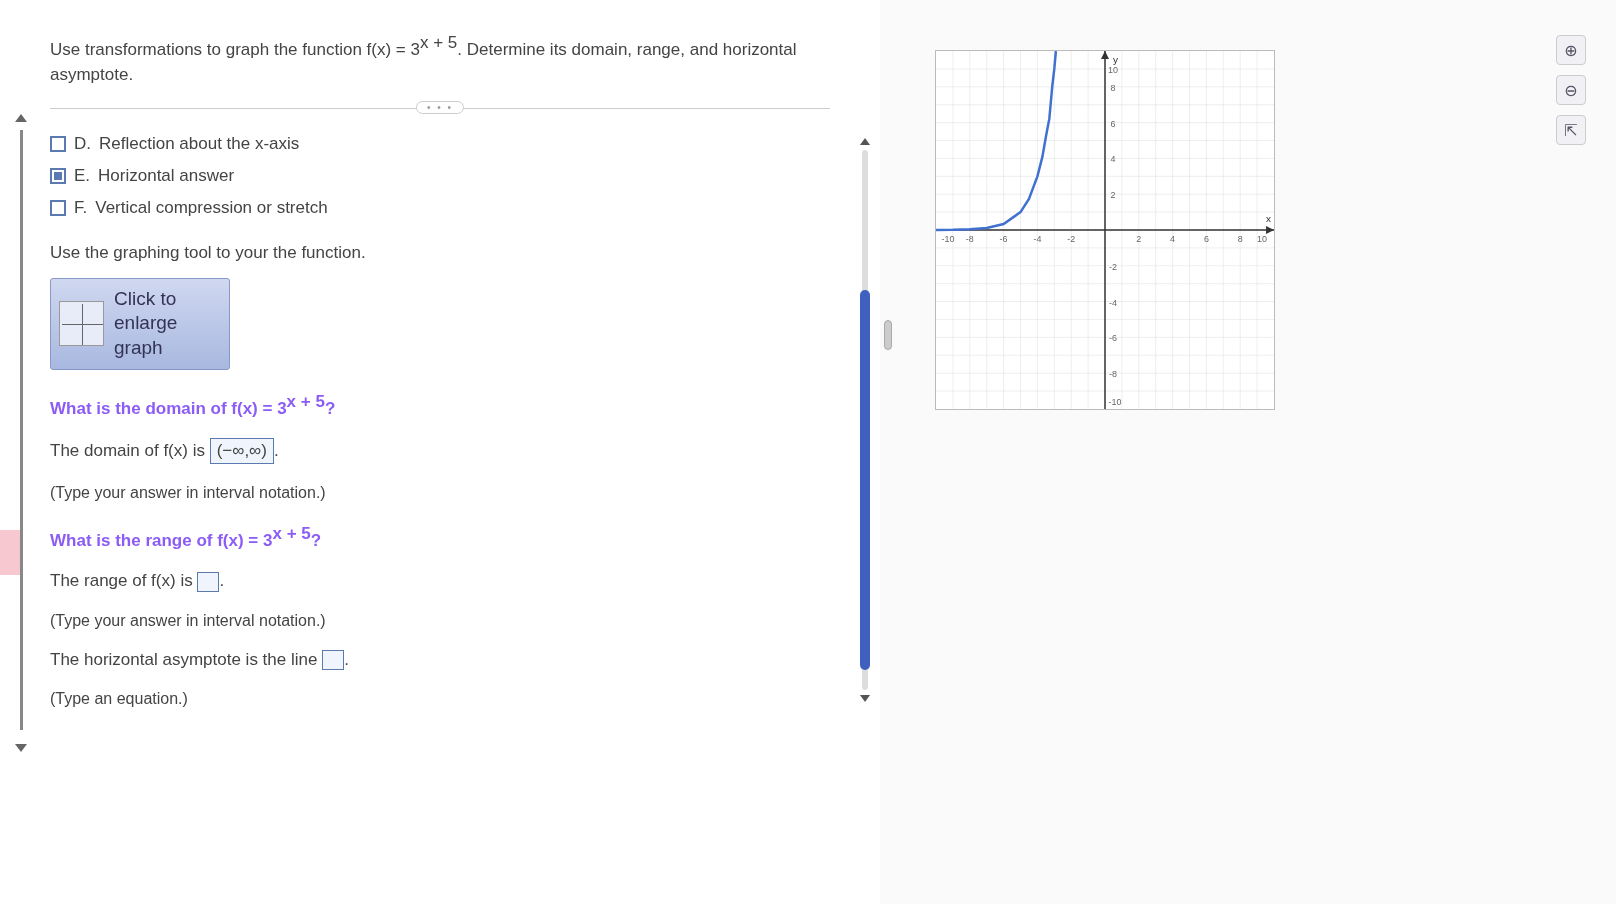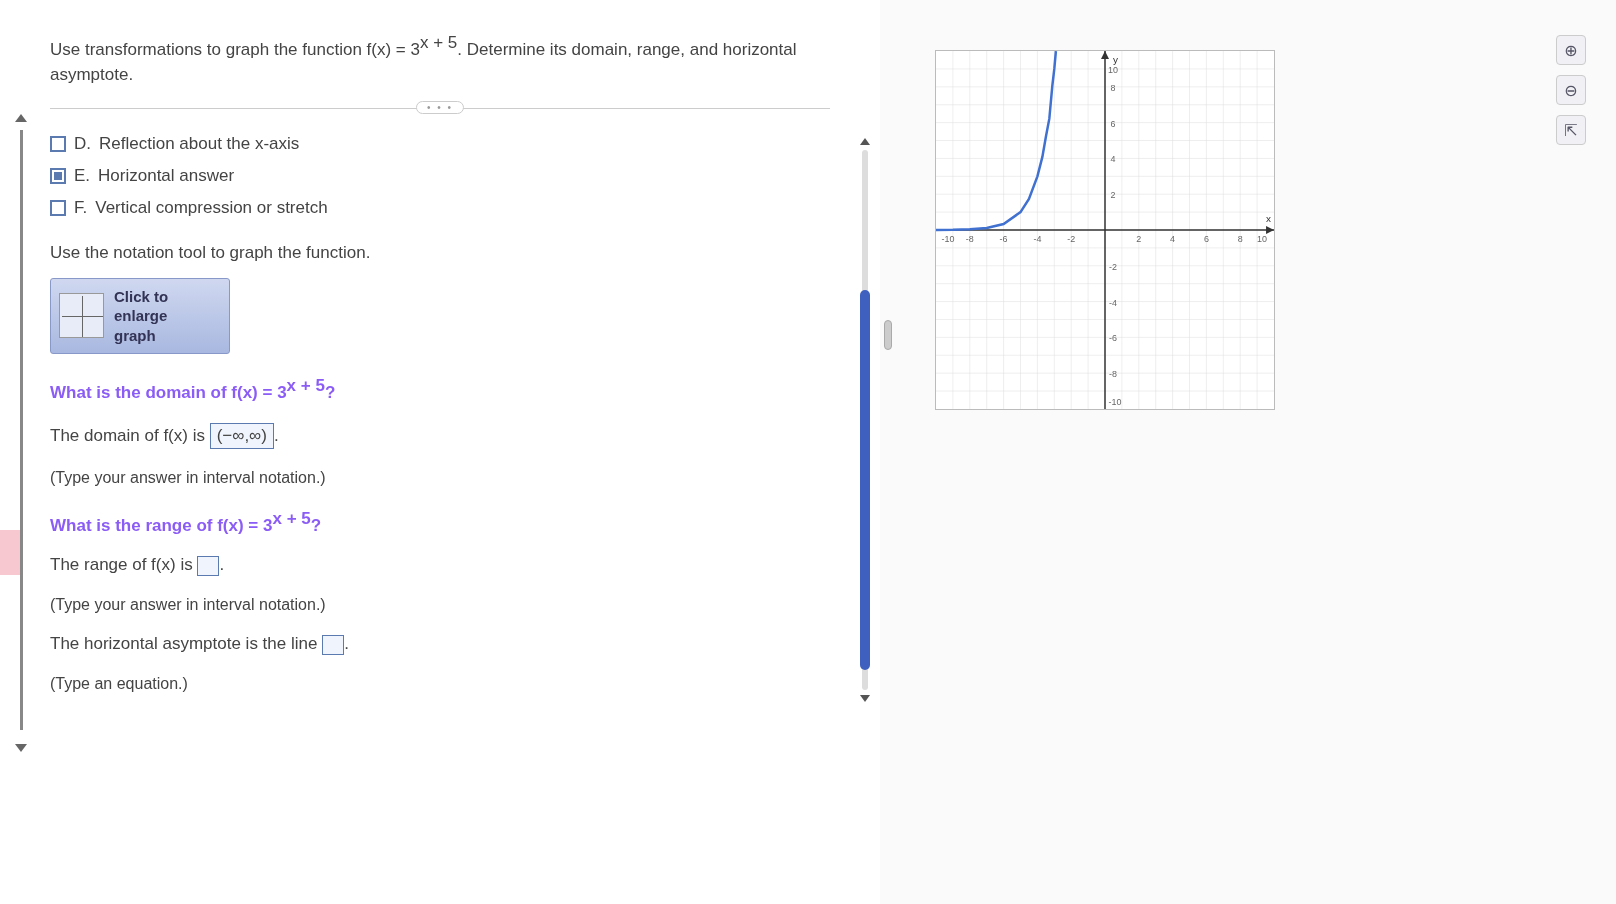--- a/index.html
+++ b/index.html
@@ -321,7 +321,7 @@
       <span>Vertical compression or stretch</span>
     </div>
 
-    <div class="instruction">Use the notation tool to graph the function.</div>
+    <div class="instruction">Use the graphing tool to your the function.</div>
 
     <div class="enlarge-graph-btn">
       <div class="mini-graph-icon"></div>

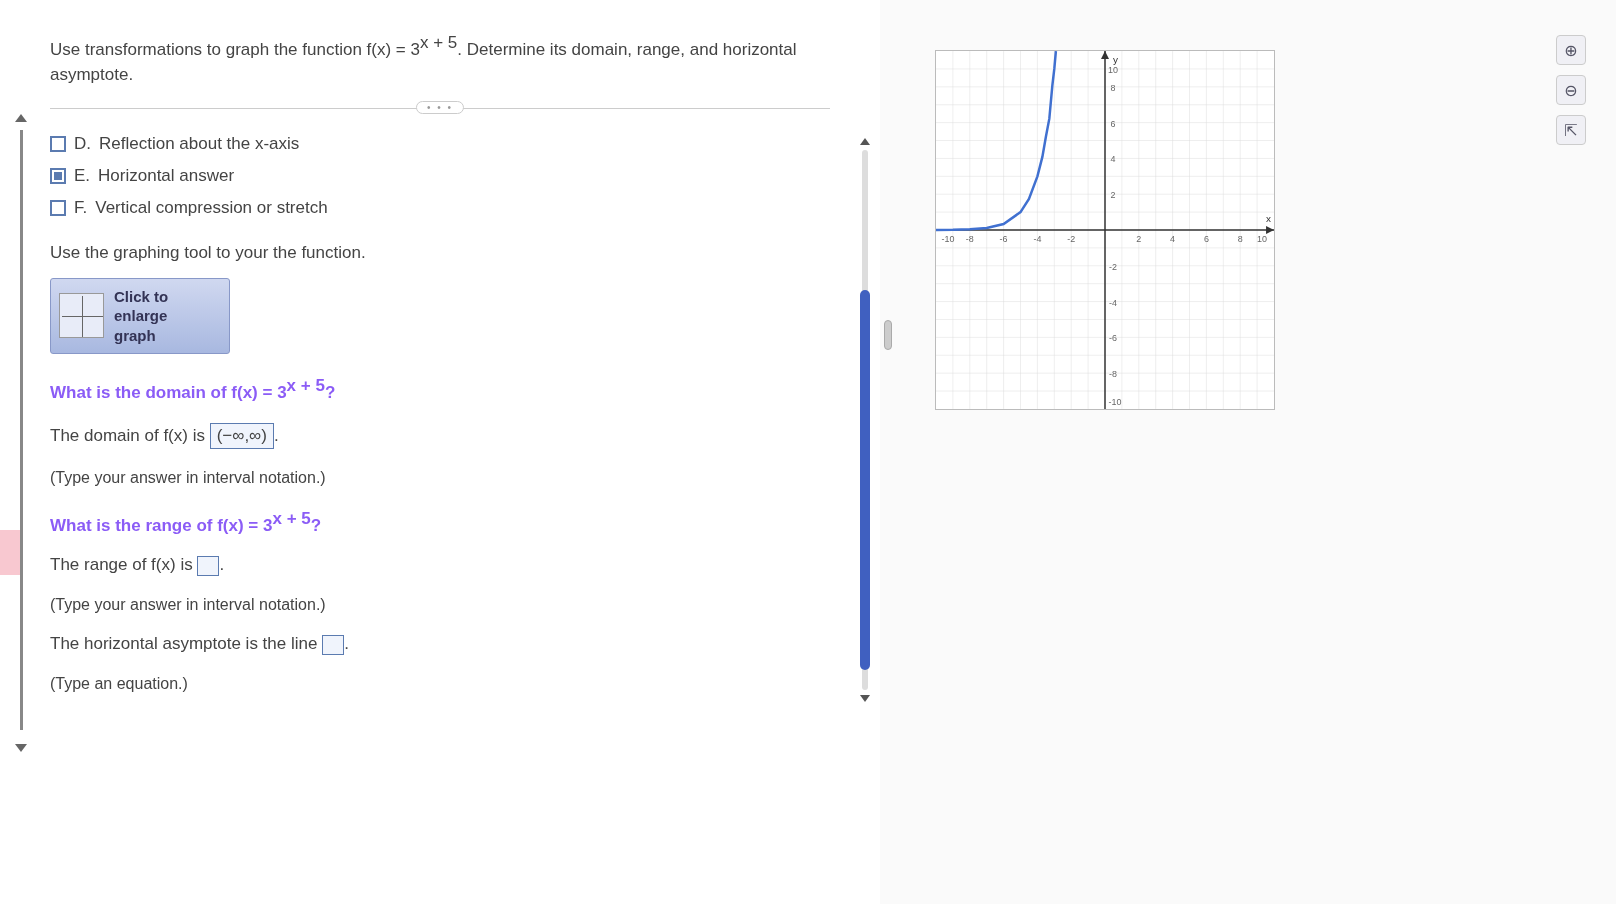--- a/index.html
+++ b/index.html
@@ -153,9 +153,8 @@
     }
     .enlarge-text {
       color: #335;
-      font-size: 15px;
+      font-size: 19px;
       line-height: 1.3;
-      font-weight: bold;
     }
     .question-line {
       color: #8b5cf6;

